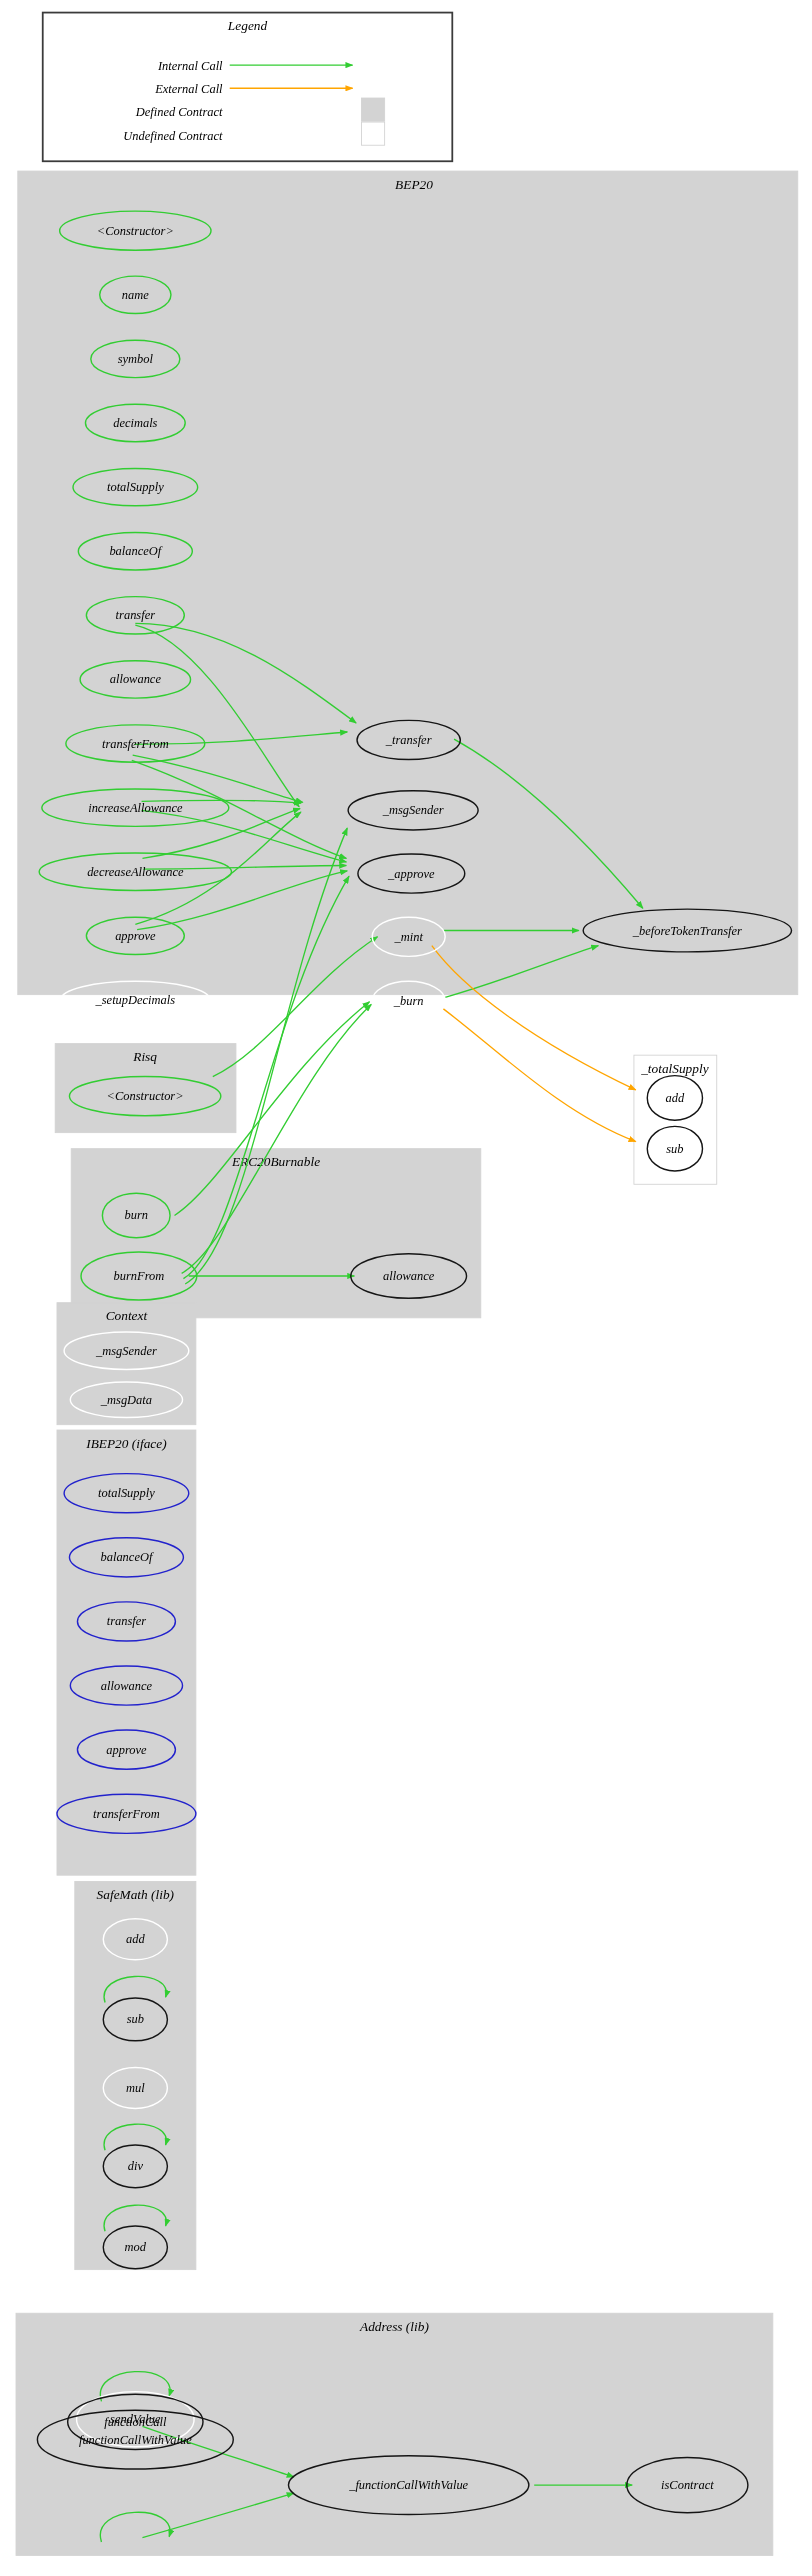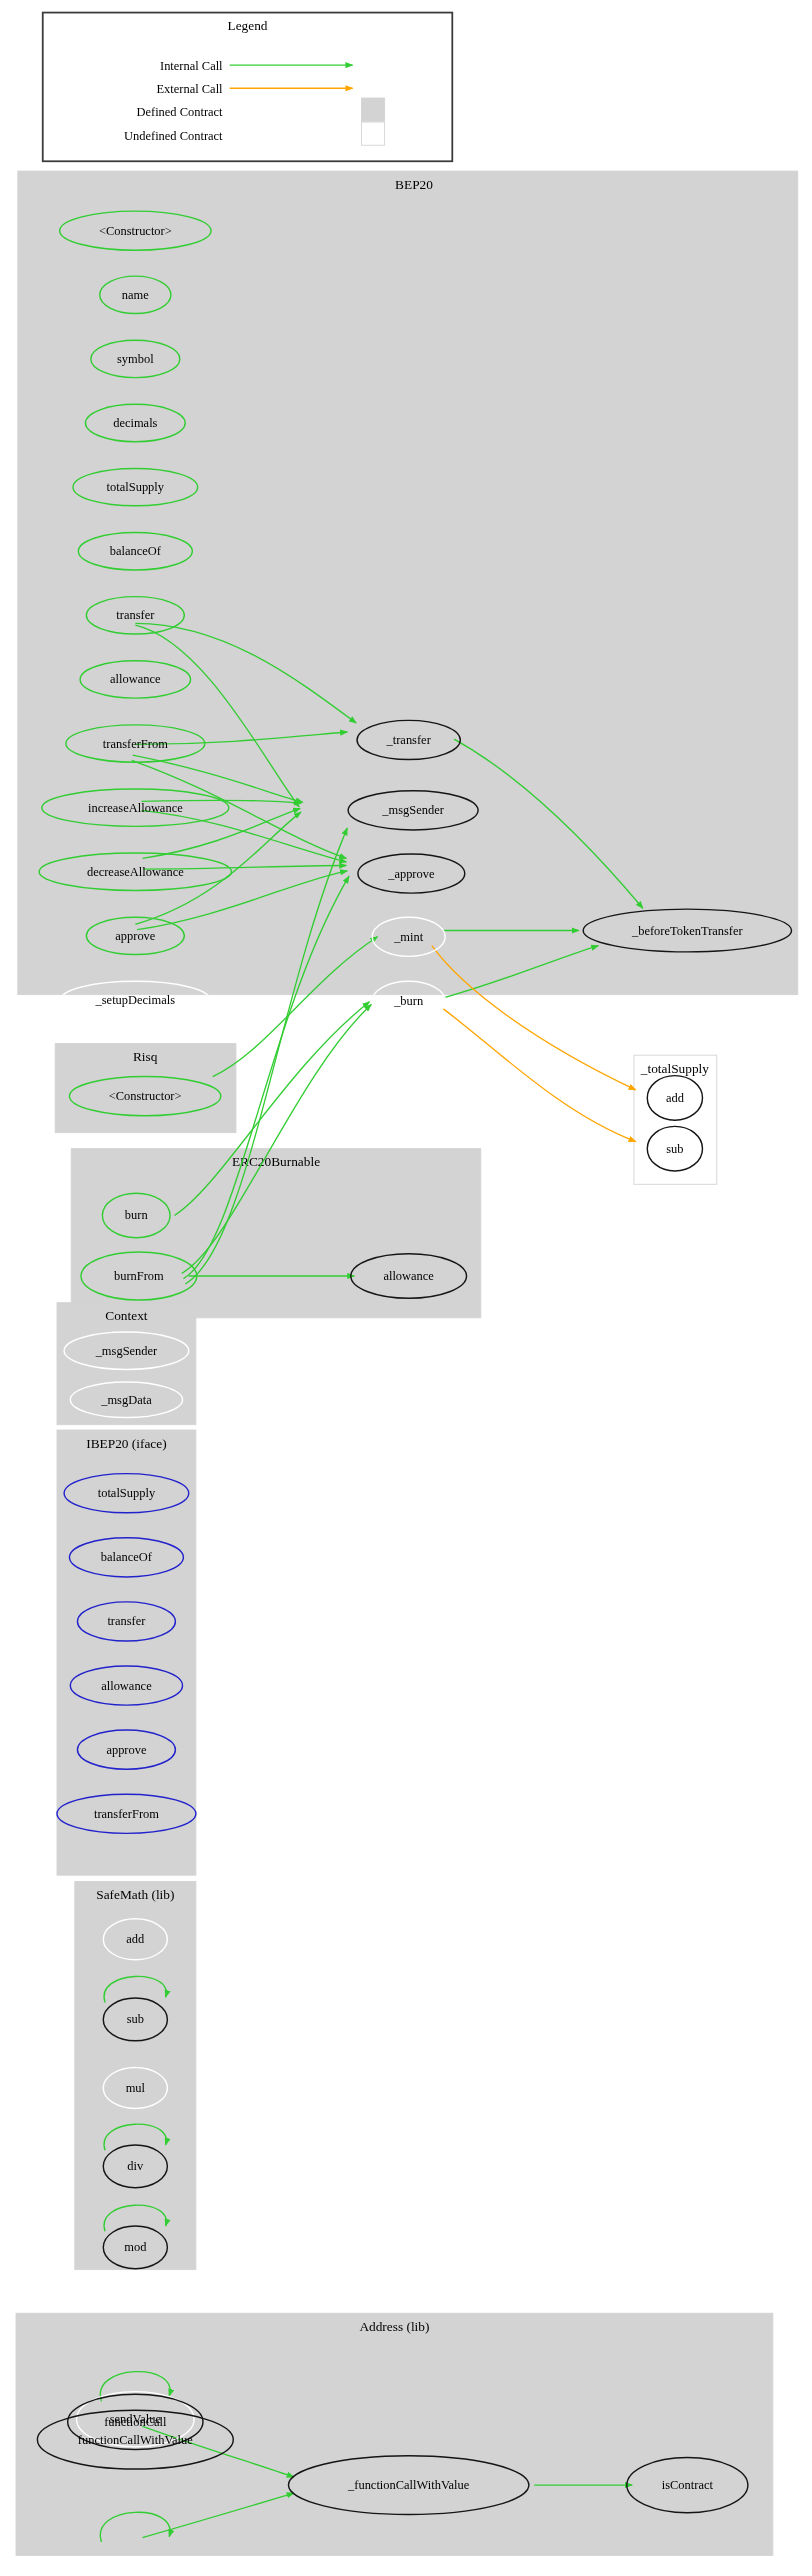--- a/index.html
+++ b/index.html
@@ -4,7 +4,7 @@
 <style>
   html,body{margin:0;padding:0;background:#ffffff;}
   body{width:812px;height:2576px;font-family:"Liberation Serif",serif;}
-  #stage{position:relative;width:812px;height:2576px;overflow:hidden;}
+  #stage{position:relative;width:812px;height:2576px;overflow:hidden;font-style:italic;}
   svg{display:block;}
   .clus-label{font-family:"Liberation Serif",serif;font-size:15px;fill:#000;text-anchor:middle;}
   .node-label{font-family:"Liberation Serif",serif;font-size:14px;fill:#000;text-anchor:middle;dominant-baseline:central;}

